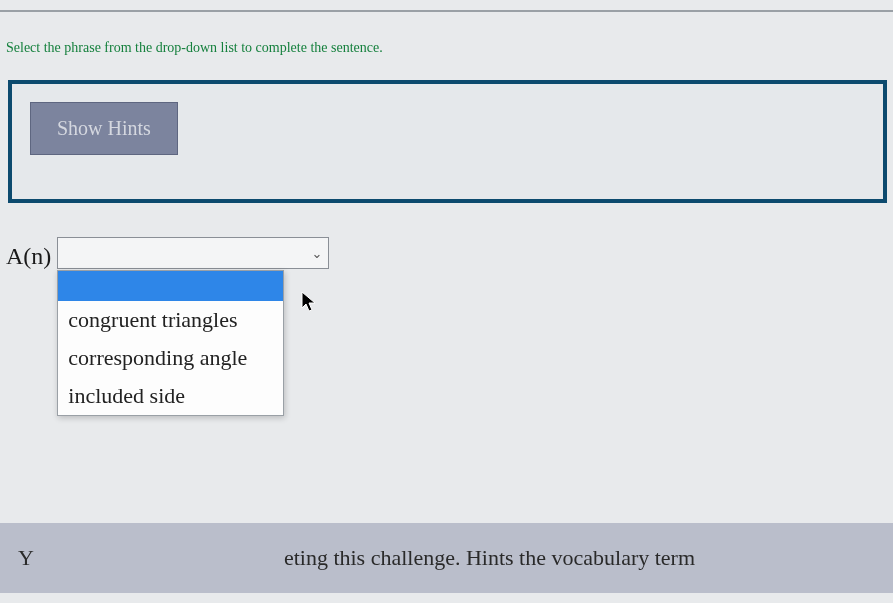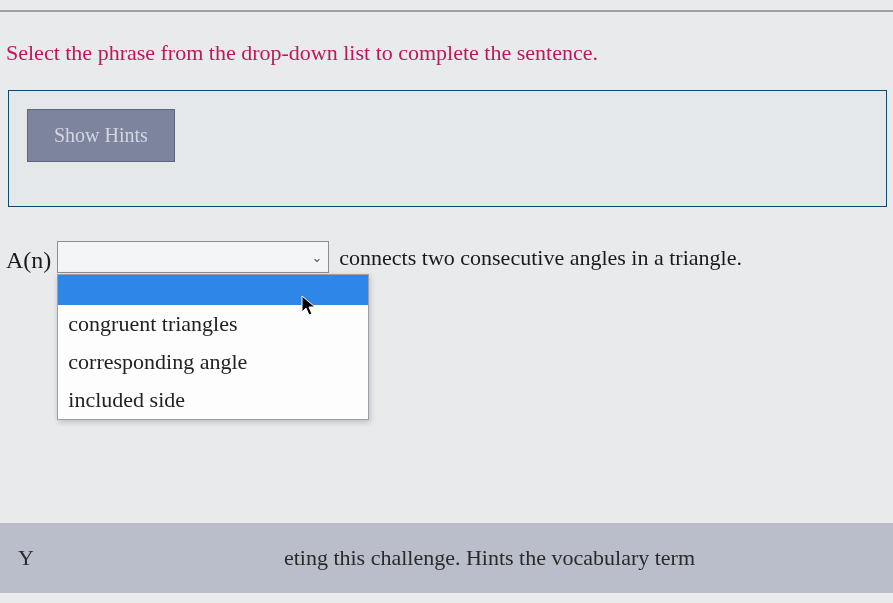--- a/index.html
+++ b/index.html
@@ -20,8 +20,8 @@
       margin-top: 10px;
     }
     .instruction {
-      font-size: 22px;
-      color: #be185d;
+      font-size: 14px;
+      color: #15803d;
       padding: 28px 0 24px 6px;
     }
     .hints-panel {

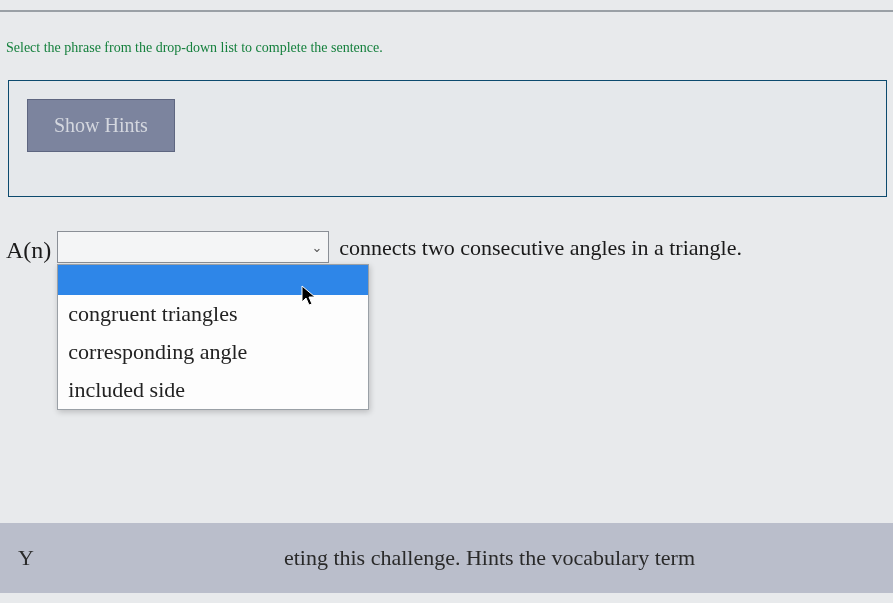--- a/index.html
+++ b/index.html
@@ -25,7 +25,7 @@
       padding: 28px 0 24px 6px;
     }
     .hints-panel {
-      border: 1px solid #0c4a6e;
+      border: 4px solid #0c4a6e;
       margin: 0 6px 0 8px;
       padding: 18px 18px 44px 18px;
       background: #e5e8eb;

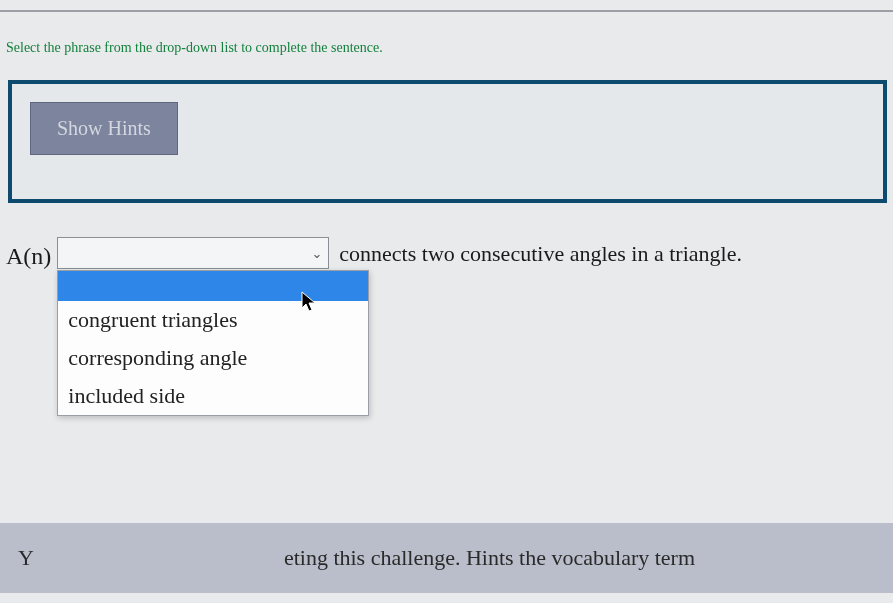--- a/index.html
+++ b/index.html
@@ -160,7 +160,6 @@
       </svg>
     </div>
   </div>
-  <span class="sentence-rest">connects two consecutive angles in a triangle.</span>
 </div>
 
 <div class="feedback-bar">

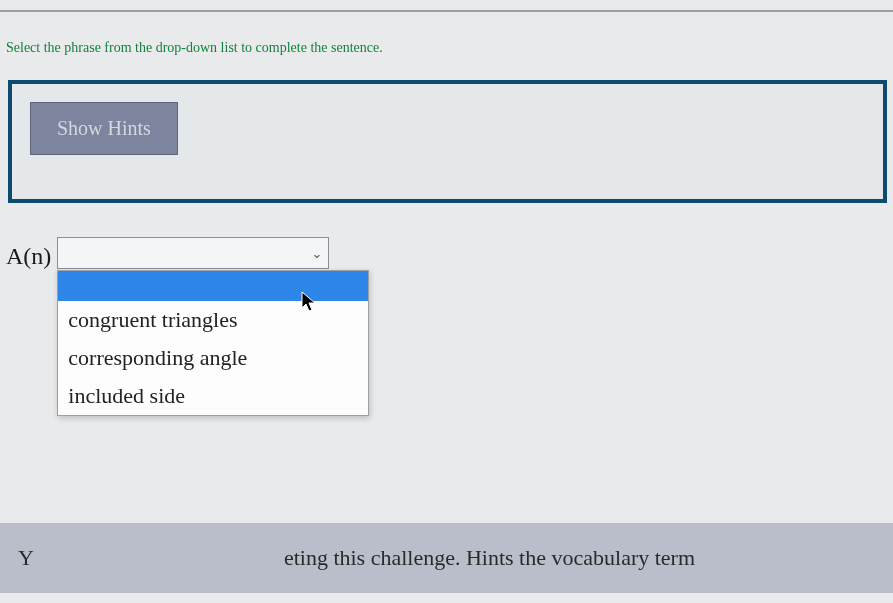--- a/index.html
+++ b/index.html
@@ -84,7 +84,7 @@
       position: absolute;
       top: 33px;
       left: 0;
-      width: 312px;
+      width: 227px;
       background: #fdfdfd;
       border: 1px solid #9aa0a6;
       box-shadow: 1px 2px 6px rgba(0,0,0,0.2);

